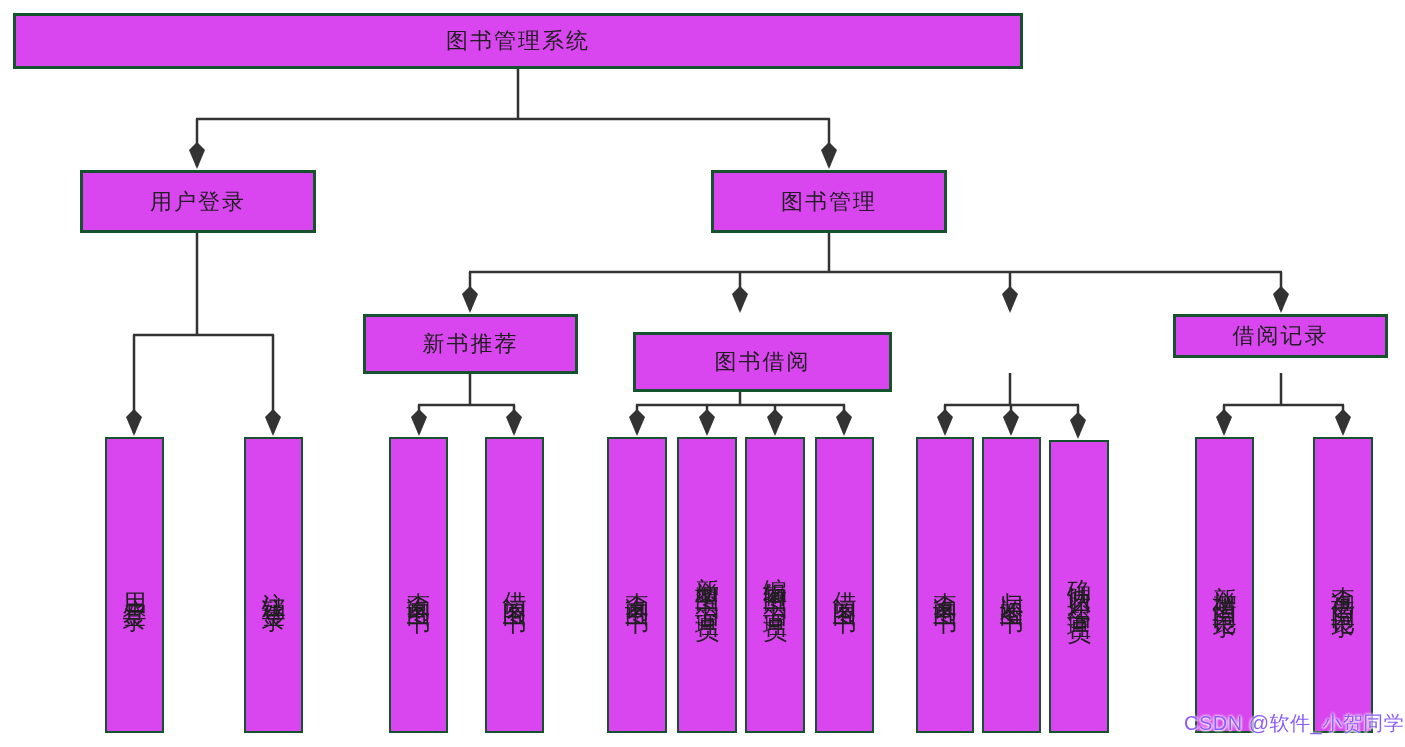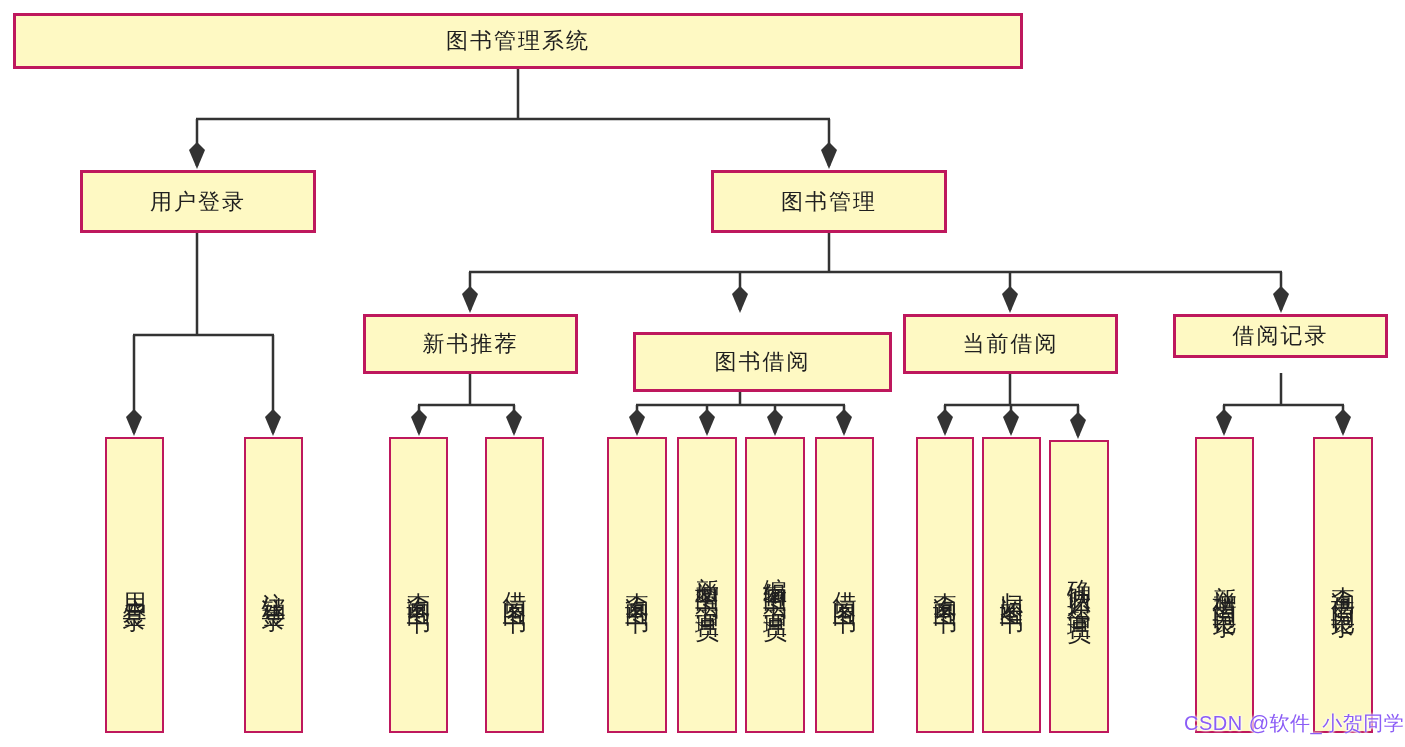--- a/index.html
+++ b/index.html
@@ -9,8 +9,8 @@
   }
   svg.wires{position:absolute;left:0;top:0;width:1405px;height:747px;}
   .node{
-    position:absolute;box-sizing:border-box;background:#fef9c3;
-    border:3px solid #be185d;display:flex;align-items:center;justify-content:center;
+    position:absolute;box-sizing:border-box;background:#d946ef;
+    border:3px solid #14532d;display:flex;align-items:center;justify-content:center;
   }
   .hnode{font-size:22px;letter-spacing:2px;}
   .vnode{border-width:2px;font-size:24px;}

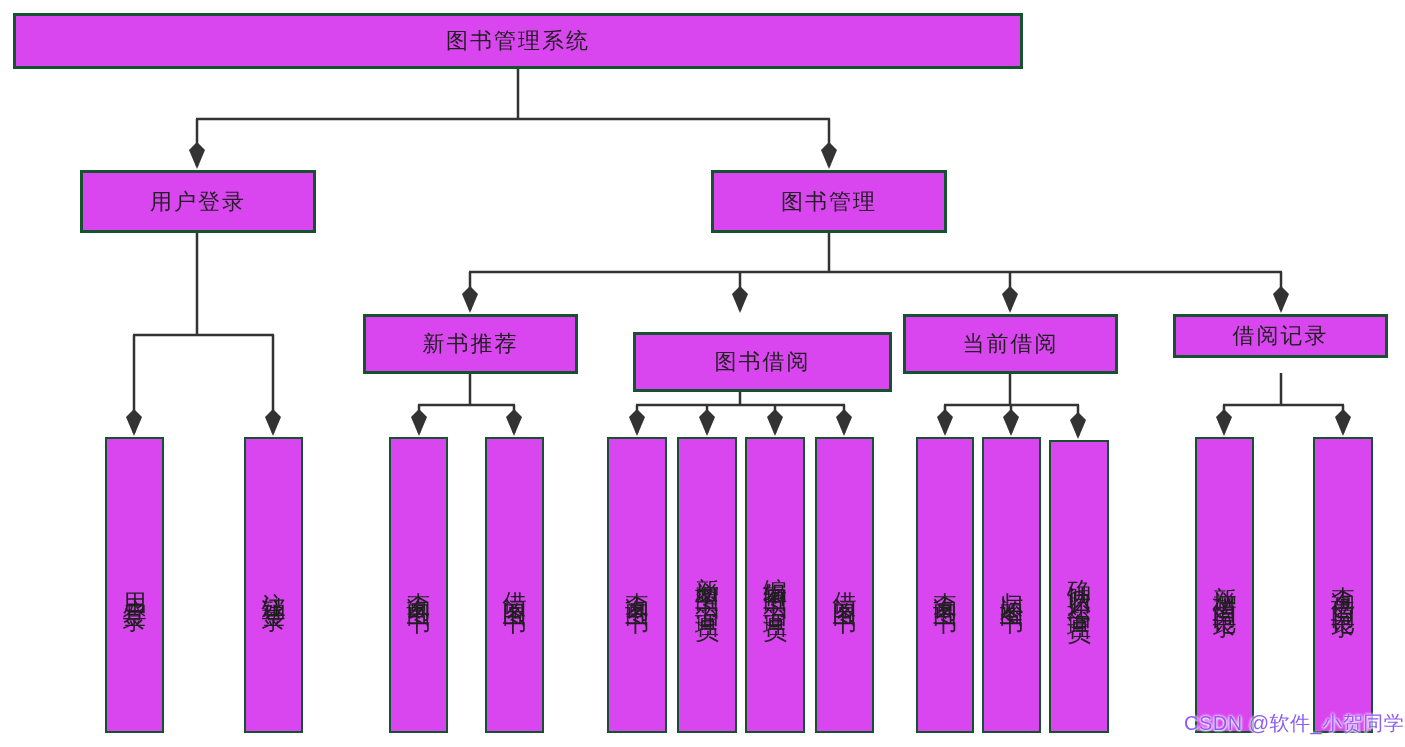--- a/index.html
+++ b/index.html
@@ -83,9 +83,6 @@
   <div class="node hnode" style="left:633px;top:332px;width:259px;height:60px">
     <span class="lbl">图书借阅</span>
   </div>
-  <div class="node hnode" style="left:903px;top:314px;width:215px;height:60px">
-    <span class="lbl">当前借阅</span>
-  </div>
   <div class="node hnode" style="left:1173px;top:314px;width:215px;height:44px">
     <span class="lbl">借阅记录</span>
   </div>

